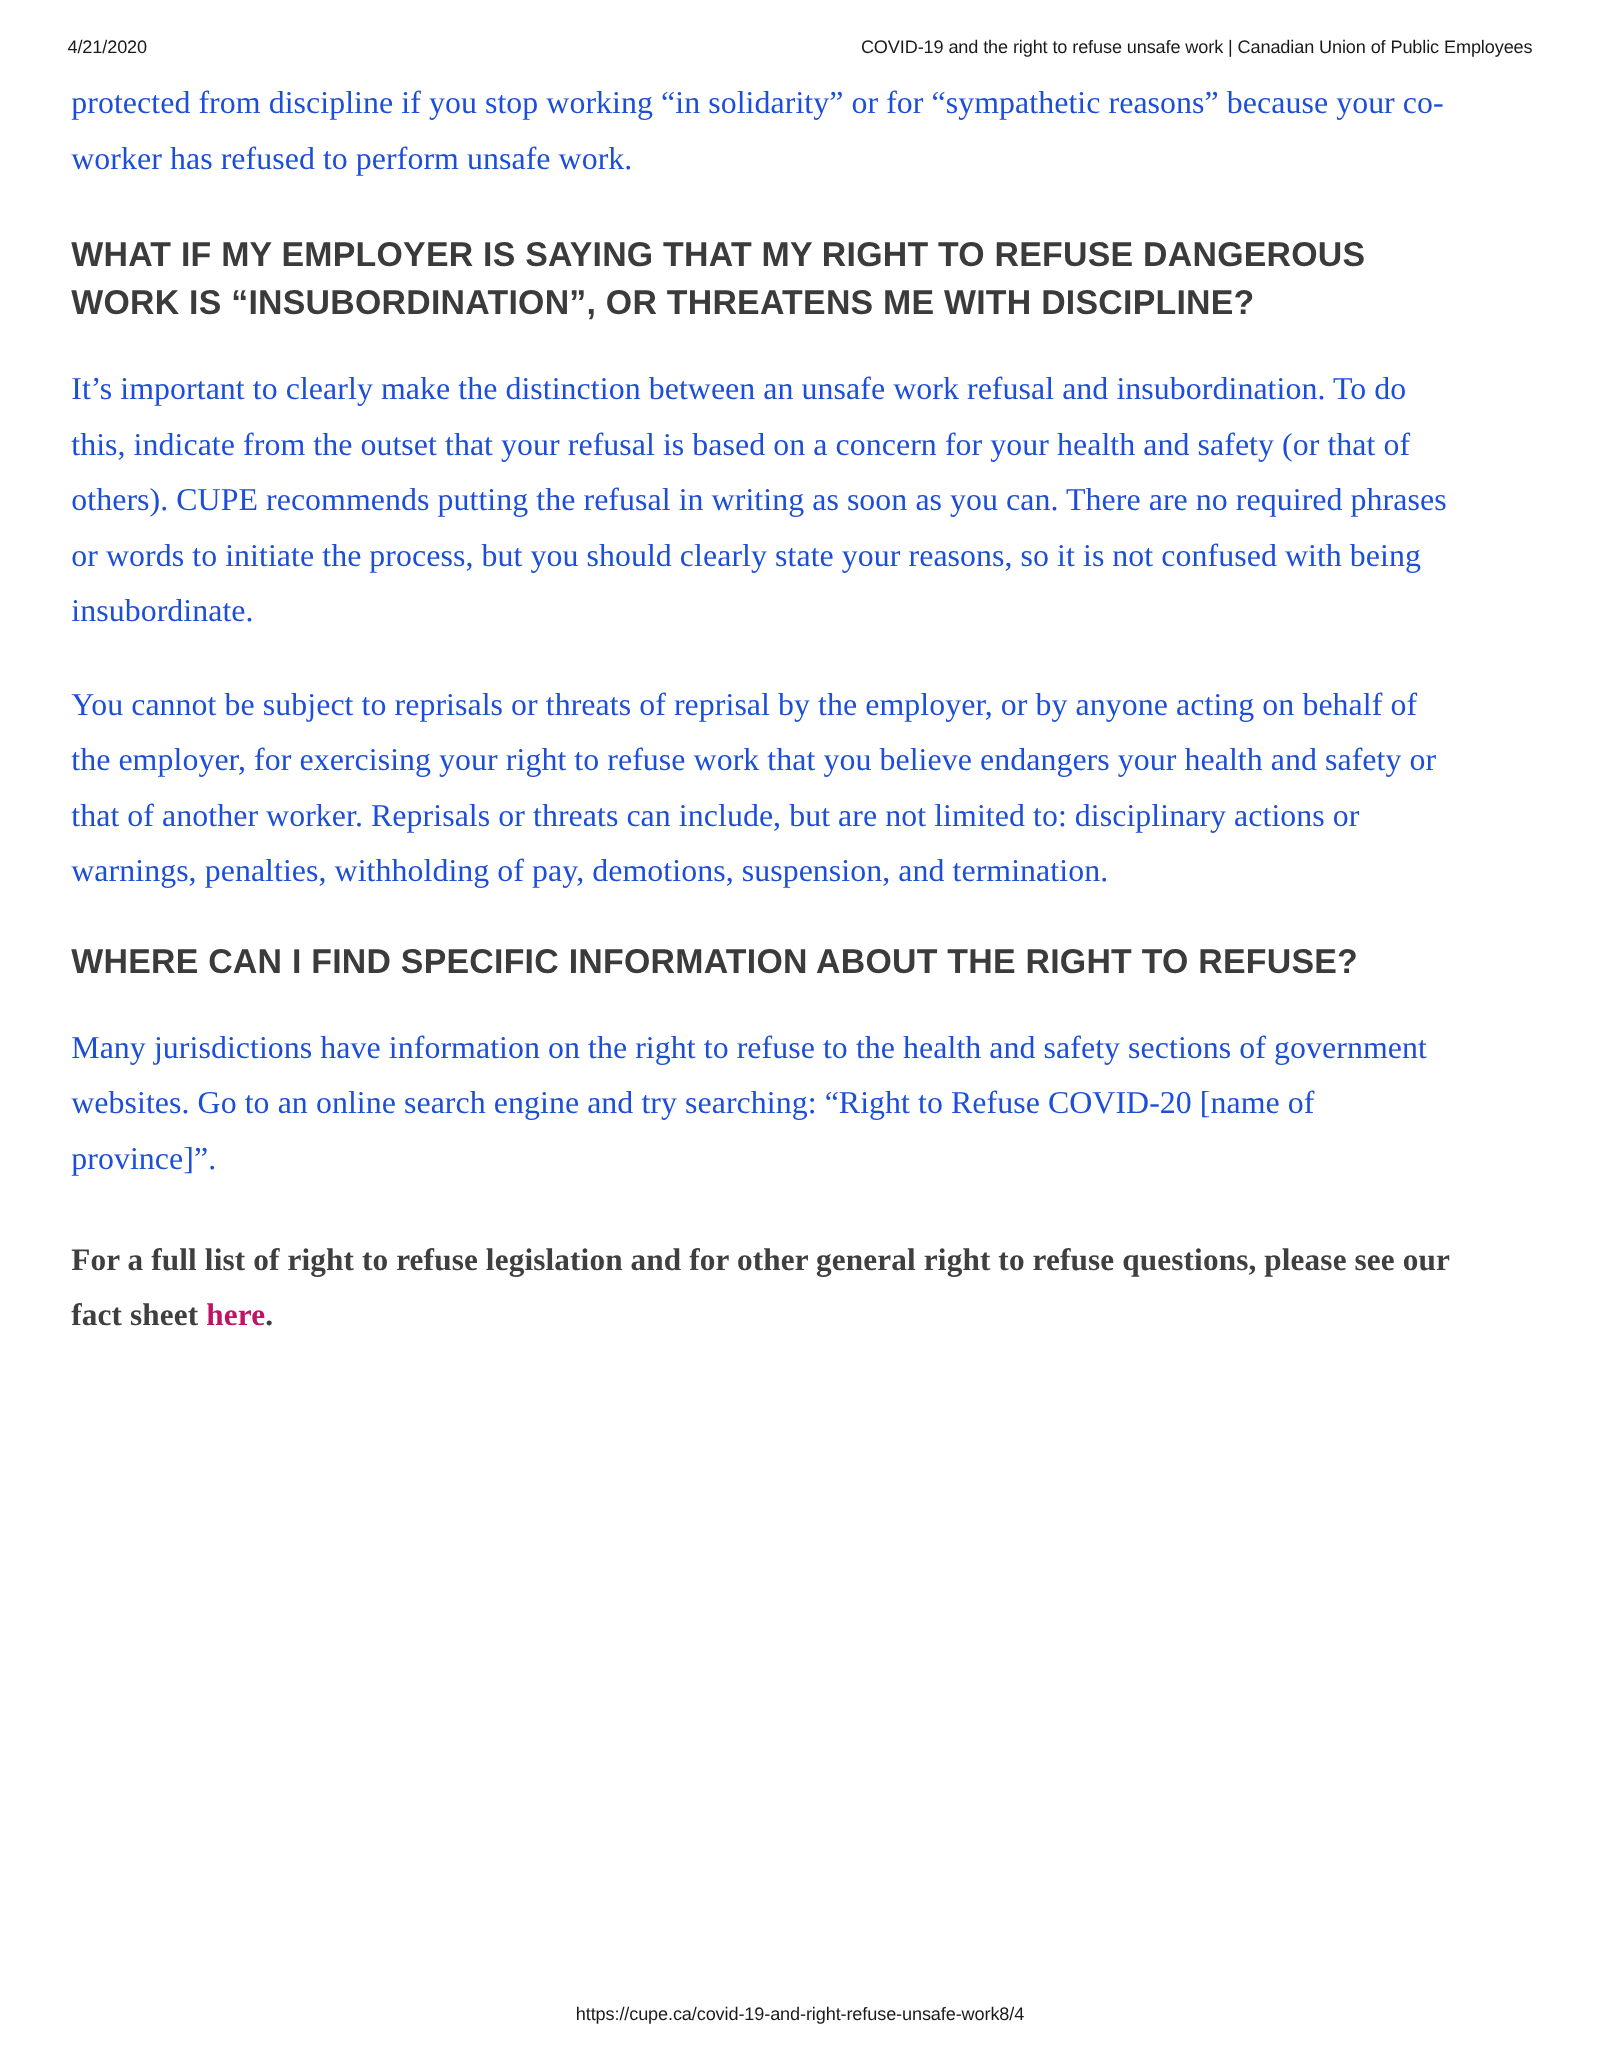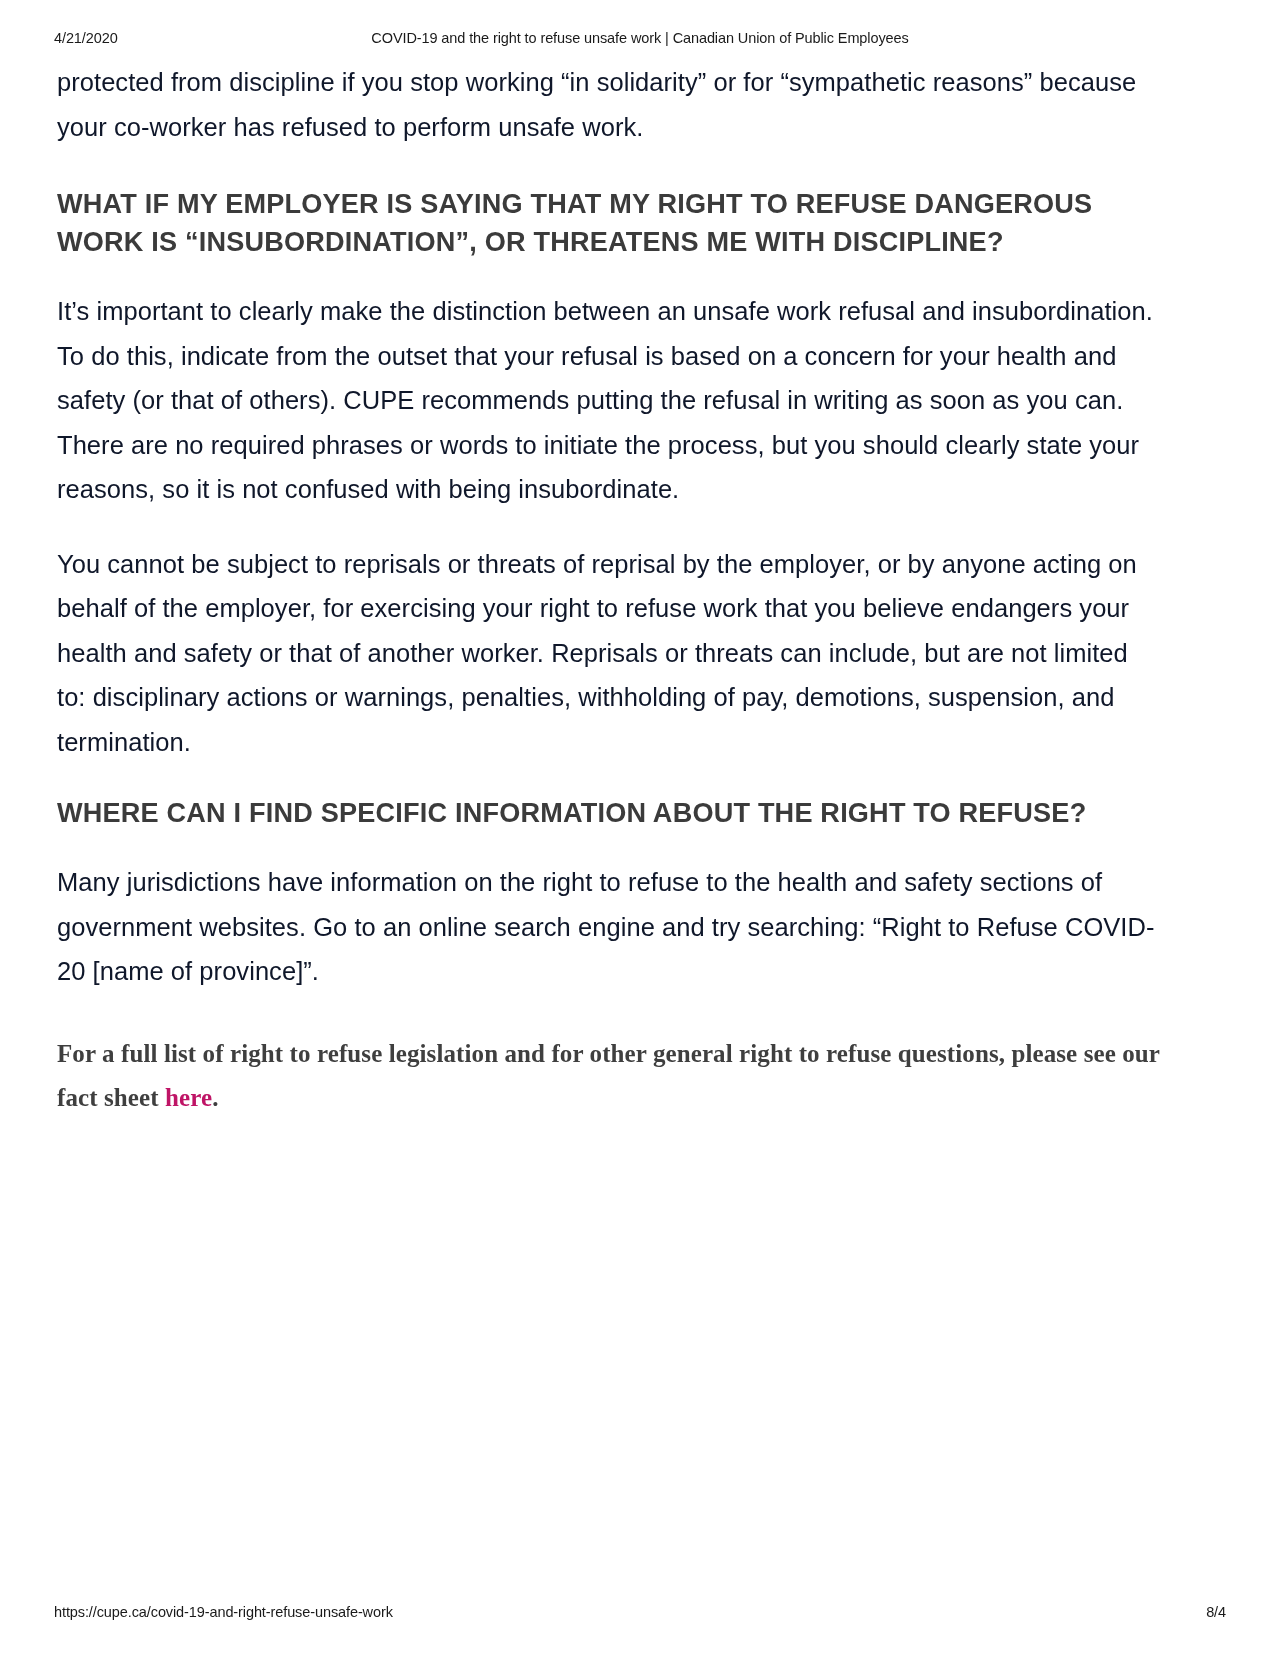--- a/index.html
+++ b/index.html
@@ -42,7 +42,7 @@
     position: absolute;
     left: 0;
     right: 0;
-    text-align: center;
+    text-align: right;
     white-space: nowrap;
   }
 

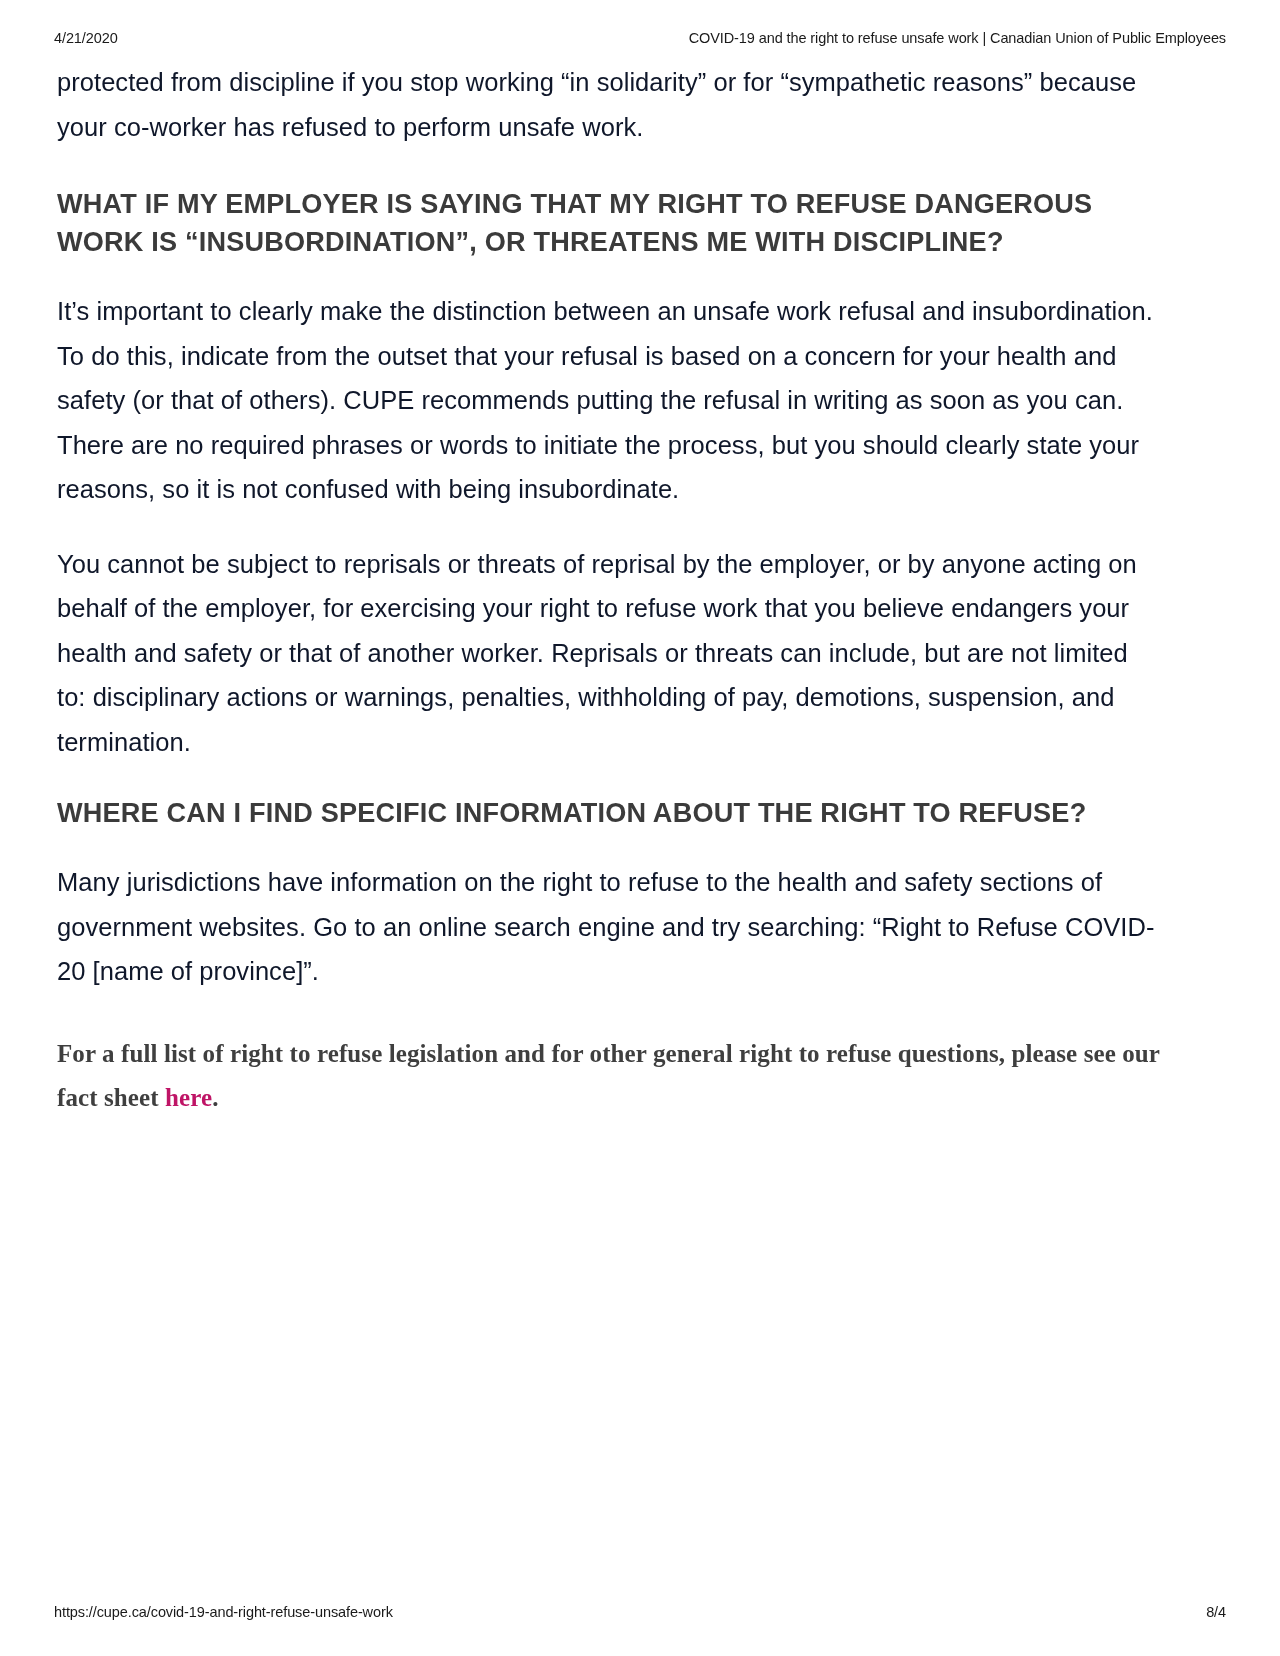--- a/index.html
+++ b/index.html
@@ -55,10 +55,10 @@
   }
 
   p.body {
-    font-family: Liberation Sans, sans-serif;
+    font-family: Liberation Serif, serif;
     font-size: 25.5px;
     line-height: 44.5px;
-    color: #0f172a;
+    color: #1d4ed8;
     margin: 0 0 30px 0;
     font-weight: 400;
     letter-spacing: 0.05px;

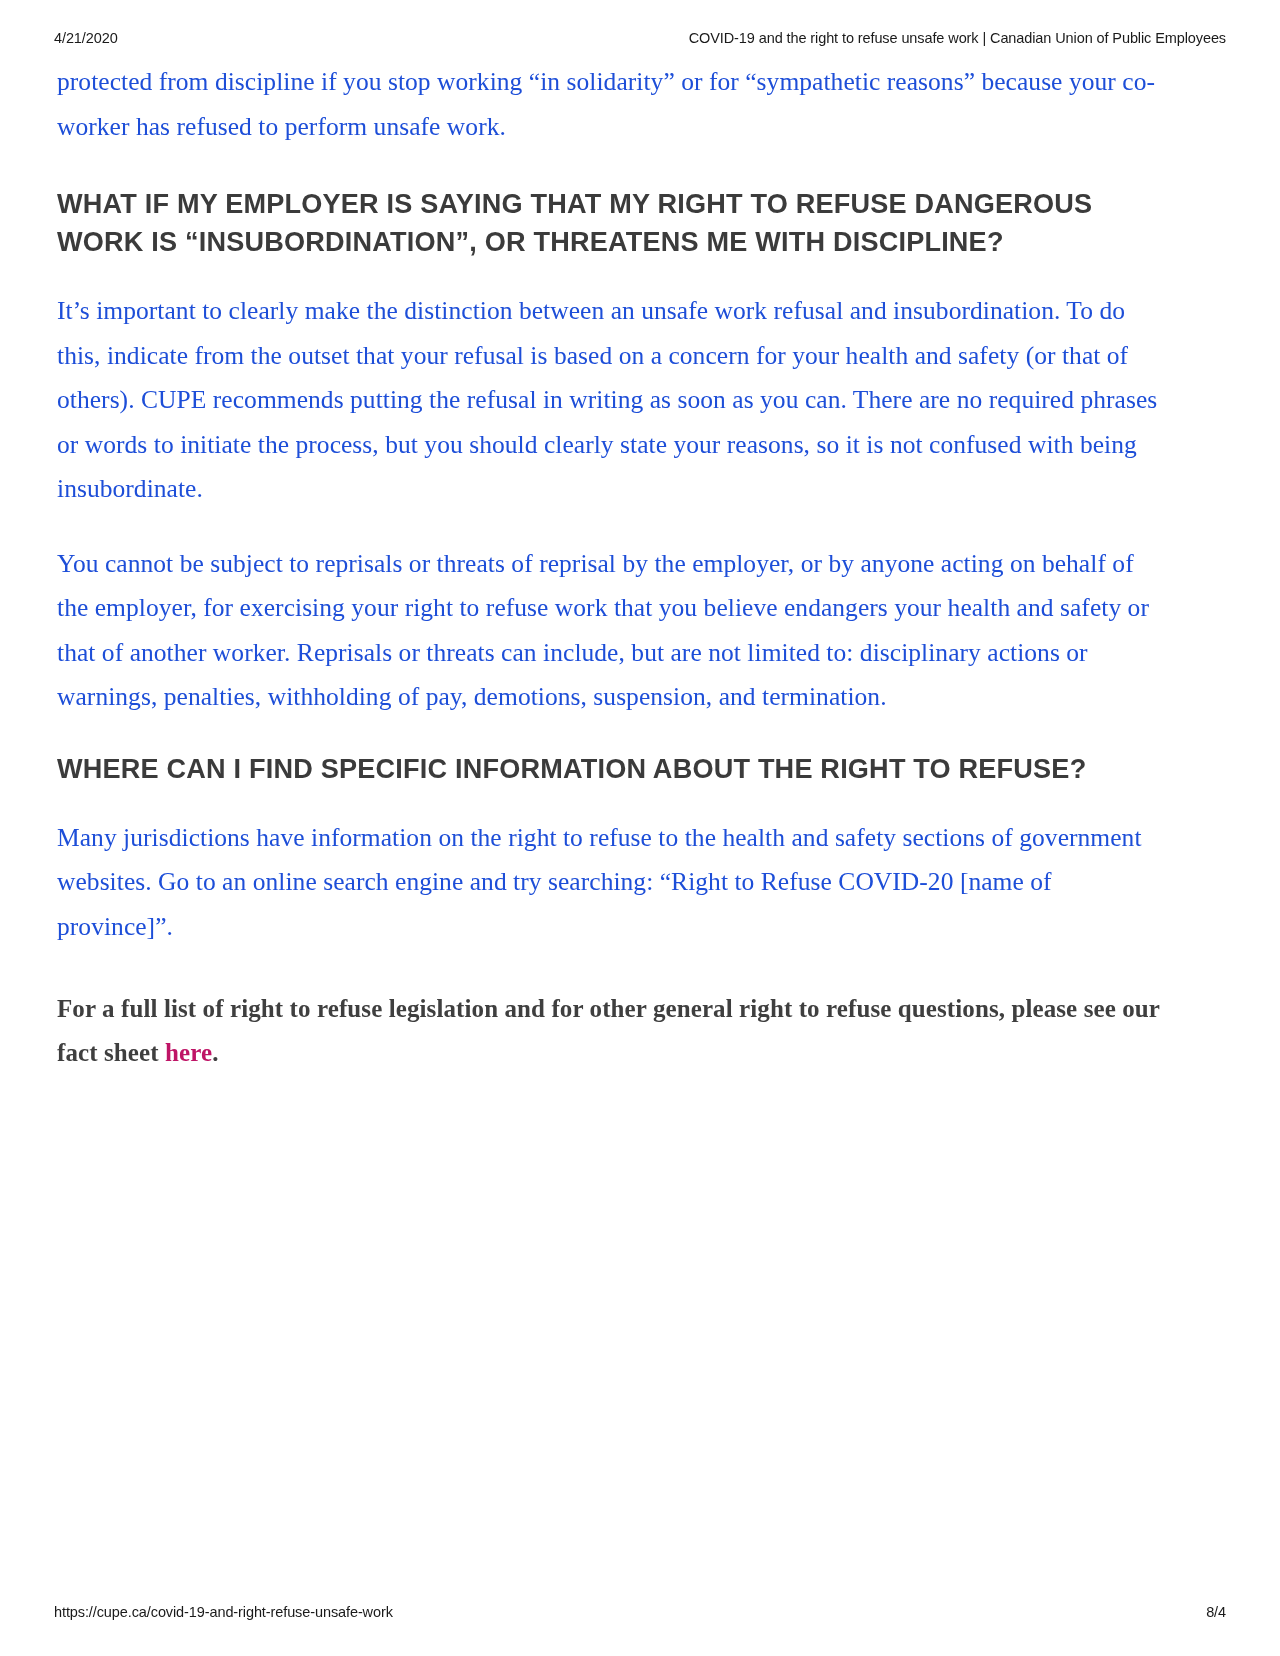--- a/index.html
+++ b/index.html
@@ -118,7 +118,7 @@
     left: 54px;
     right: 54px;
     display: flex;
-    justify-content: space-between;
+    justify-content: center;
     align-items: baseline;
     font-family: "Liberation Sans", sans-serif;
     font-size: 14.5px;

